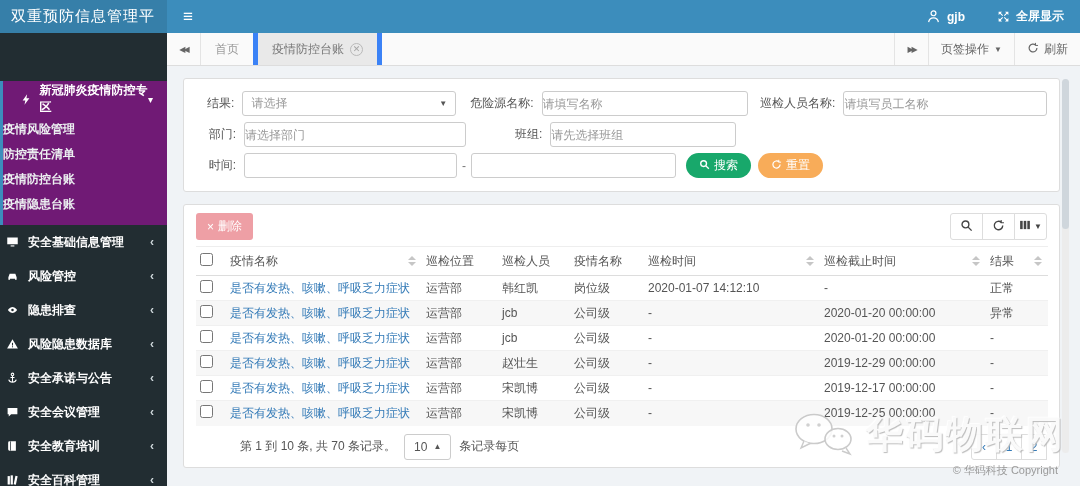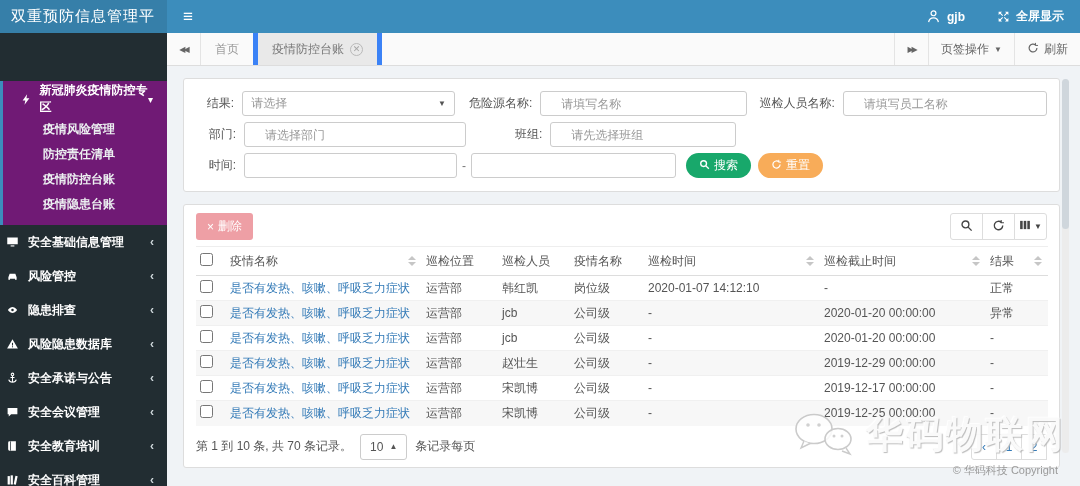--- a/index.html
+++ b/index.html
@@ -47,7 +47,7 @@
   .f-label.w44 { width:40px; text-align:right; }
   .selectbox { width:222px; height:25px; border:1px solid #ccc; border-radius:3px; display:flex; align-items:center; padding:0 8px; color:#999; cursor:pointer; background:#fff; }
   .selectbox .caret { margin-left:auto; font-size:8px; color:#555; }
-  .f-input { height:25px; border:1px solid #ccc; border-radius:3px; padding:0 20px; font-size:12px; color:#555; font-family:inherit; background:#fff; }
+  .f-input { height:25px; border:1px solid #ccc; border-radius:3px; padding:0 0; font-size:12px; color:#555; font-family:inherit; background:#fff; }
   .f-input::placeholder { color:#999; }
   .pill-btn { height:25px; border:none; border-radius:13px; color:#fff; font-size:12px; font-family:inherit; display:inline-flex; align-items:center; gap:4px; padding:0 13px; cursor:pointer; }
   .btn-search { background:var(--c-green,#18a86b); margin-left:10px; }

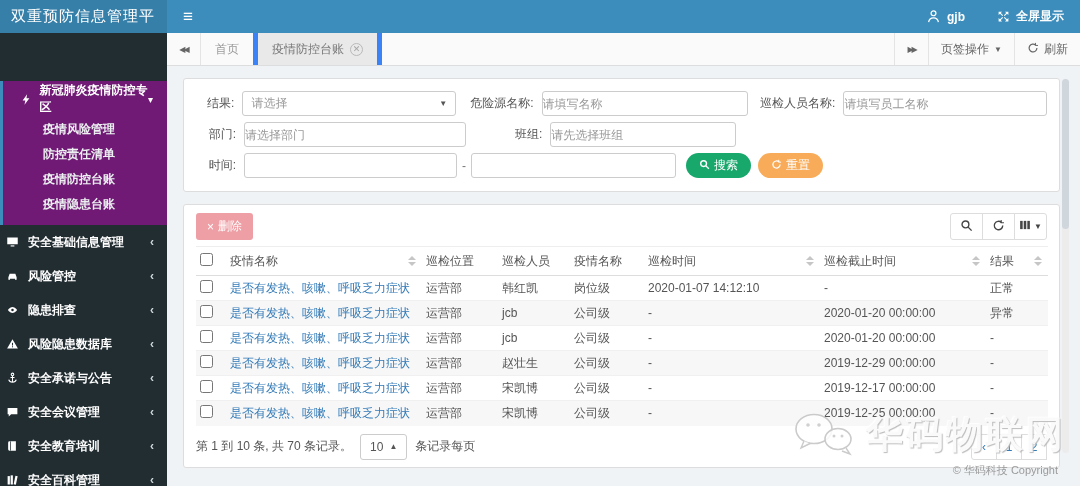--- a/index.html
+++ b/index.html
@@ -21,7 +21,7 @@
   .side-group-hd { display:flex; align-items:center; height:36px; color:#fff; font-weight:bold; padding-left:17px; cursor:pointer; }
   .side-group-hd .g-ico { width:16px; margin-right:5px; display:inline-flex; }
   .side-group-hd .g-chev { margin-left:auto; margin-right:14px; font-size:10px; color:#fff; }
-  .sub-item { height:25px; line-height:25px; color:#ecf0f1; font-weight:bold; padding-left:40px; cursor:pointer; white-space:nowrap; }
+  .sub-item { height:25px; line-height:25px; color:#ecf0f1; font-weight:bold; cursor:pointer; white-space:nowrap; }
   .side-item { display:flex; align-items:center; height:34px; color:#fff; font-weight:bold; padding-left:6px; cursor:pointer; white-space:nowrap; }
   .side-item .s-ico { width:17px; margin-right:5px; display:inline-flex; color:#fff; }
   .side-item .s-chev { margin-left:auto; margin-right:13px; color:#cfd8dc; font-size:12px; }

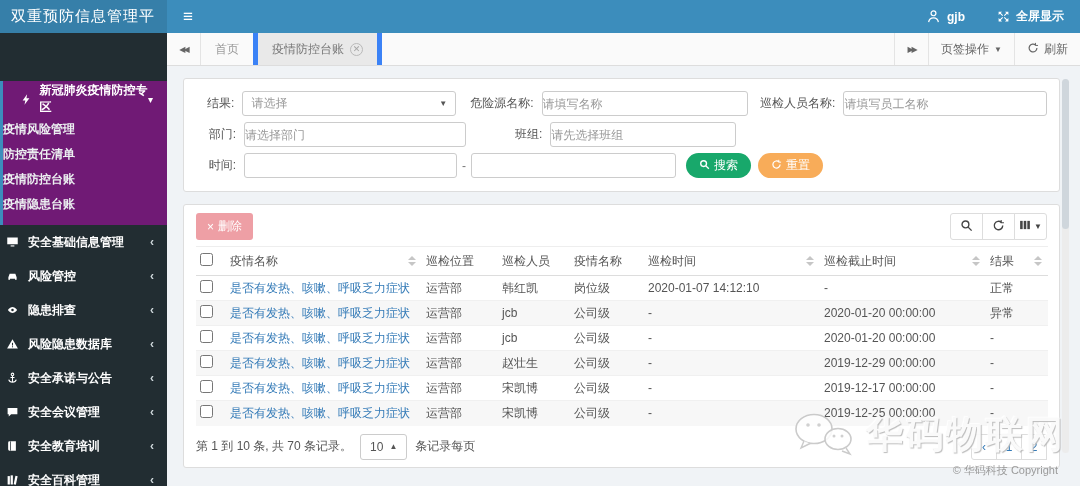--- a/index.html
+++ b/index.html
@@ -78,7 +78,7 @@
   .sorter .up { border-bottom:4px solid #c6c6c6; }
   .sorter .dn { border-top:4px solid #c6c6c6; }
 
-  .pager-row { display:flex; align-items:center; margin-top:7px; height:28px; }
+  .pager-row { display:flex; align-items:center; margin-top:7px; height:28px;margin-left:44px; }
   .pg-size { display:inline-flex; align-items:center; gap:6px; border:1px solid #ccc; border-radius:3px; height:26px; padding:0 9px; margin:0 8px; color:#555; cursor:pointer; background:#fff; }
   .pg-size .caret { font-size:8px; color:#555; }
   .pager { margin-left:auto; display:flex; }

